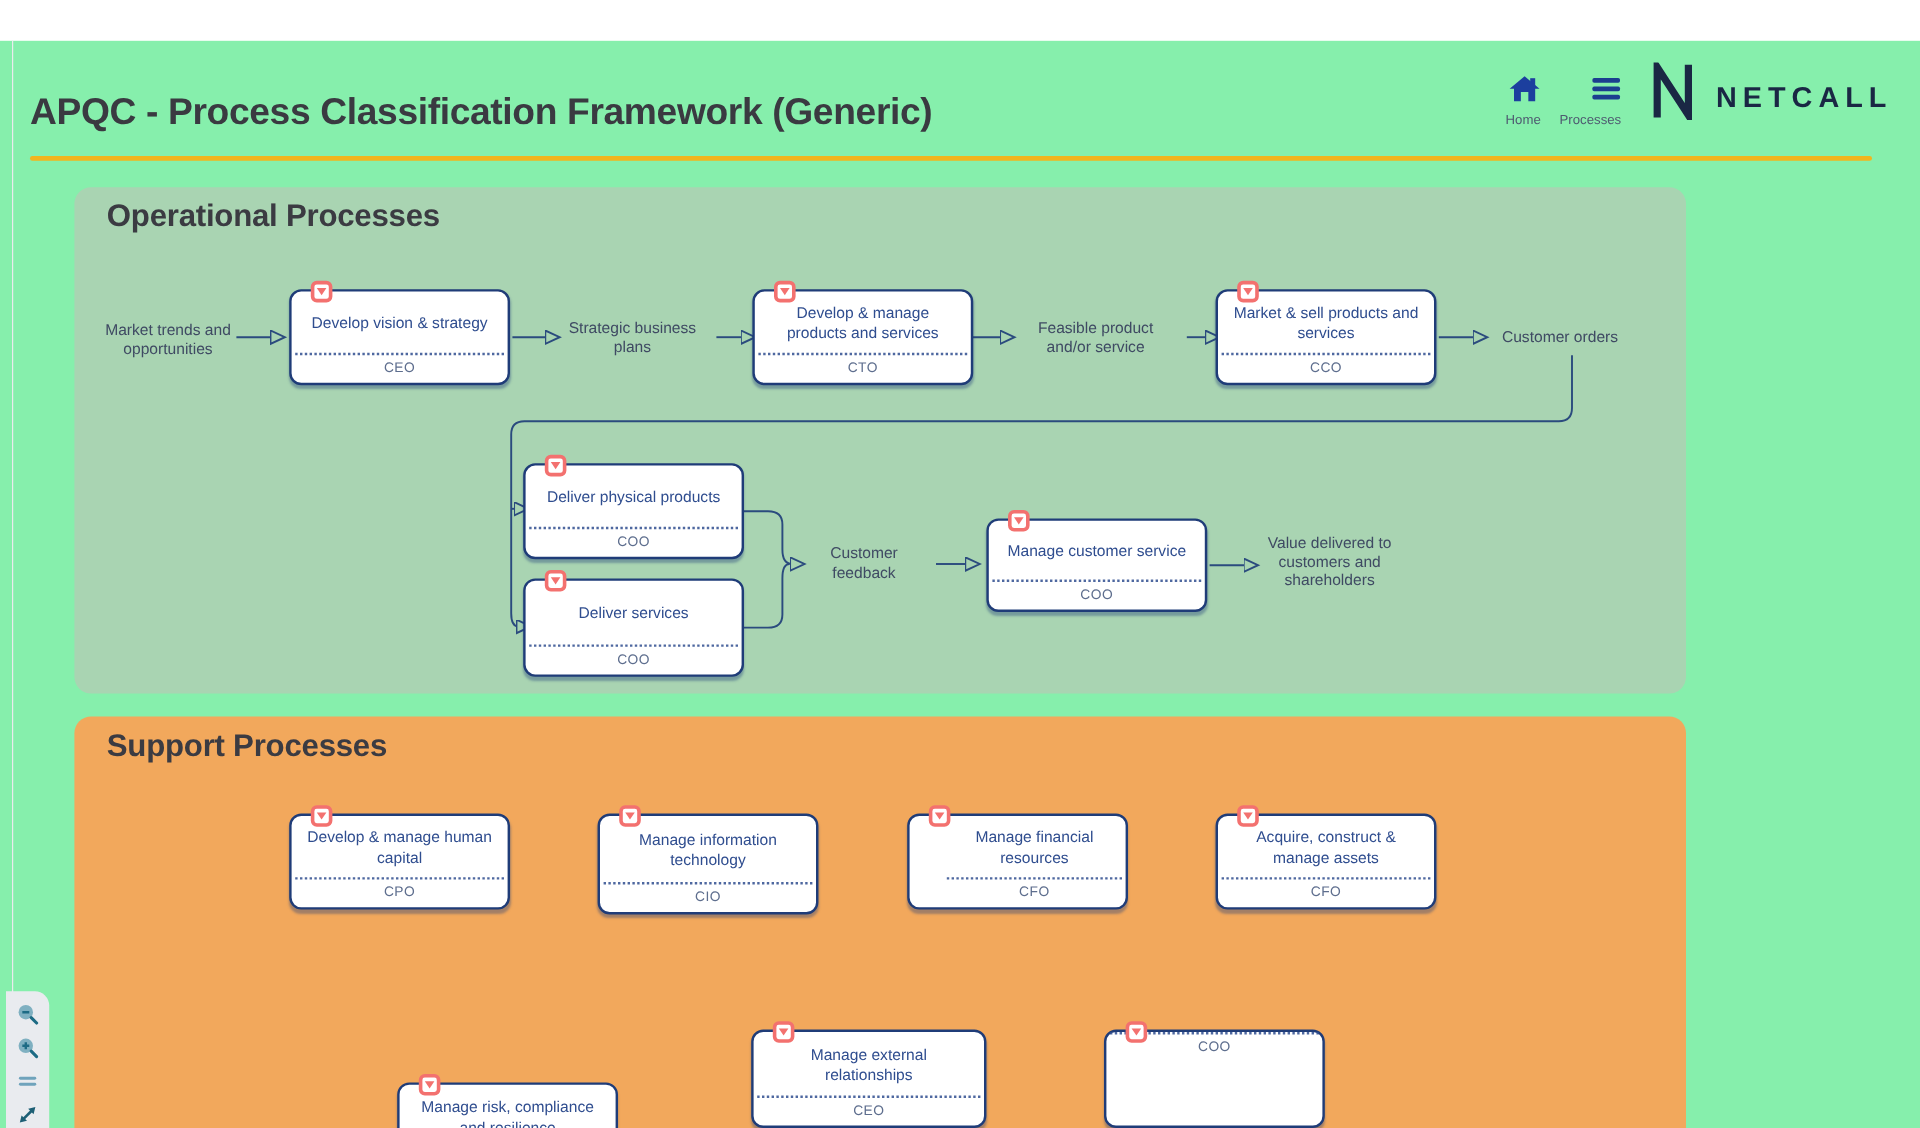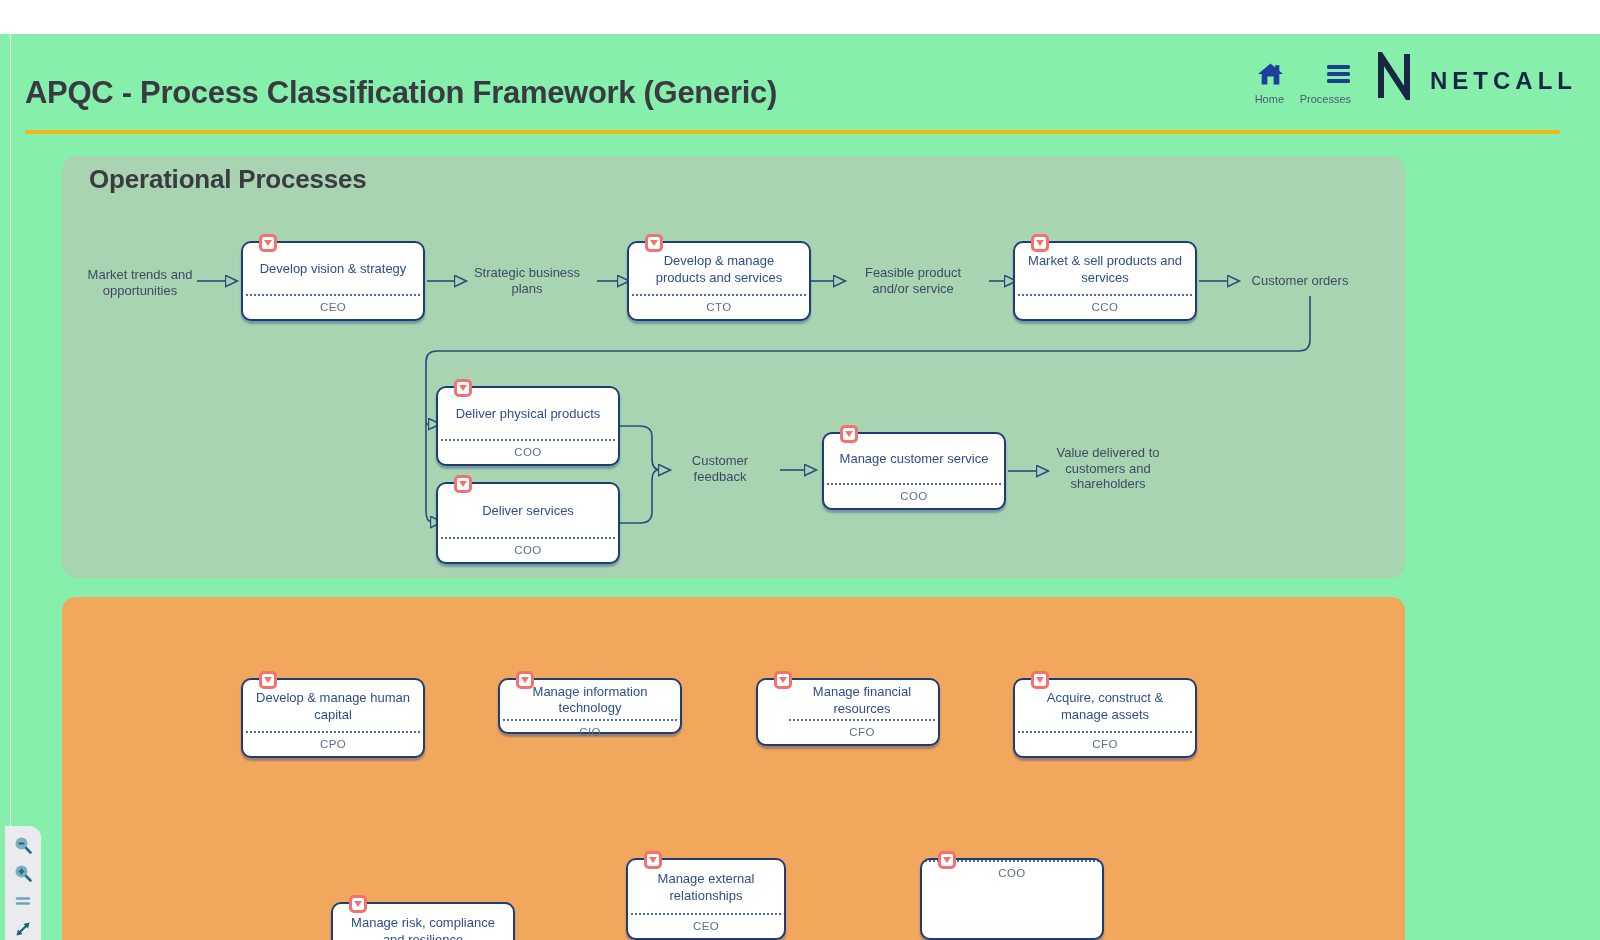--- a/index.html
+++ b/index.html
@@ -122,6 +122,7 @@
   <div class="panel" id="panel-operational"></div>
   <div class="panel" id="panel-support"></div>
   <div class="panel-heading" id="heading-operational">Operational Processes</div>
+  <div class="panel-heading" id="heading-support">Support Processes</div>
 
   <svg id="connectors" width="1600" height="940" viewBox="0 0 1600 940">
     <defs>

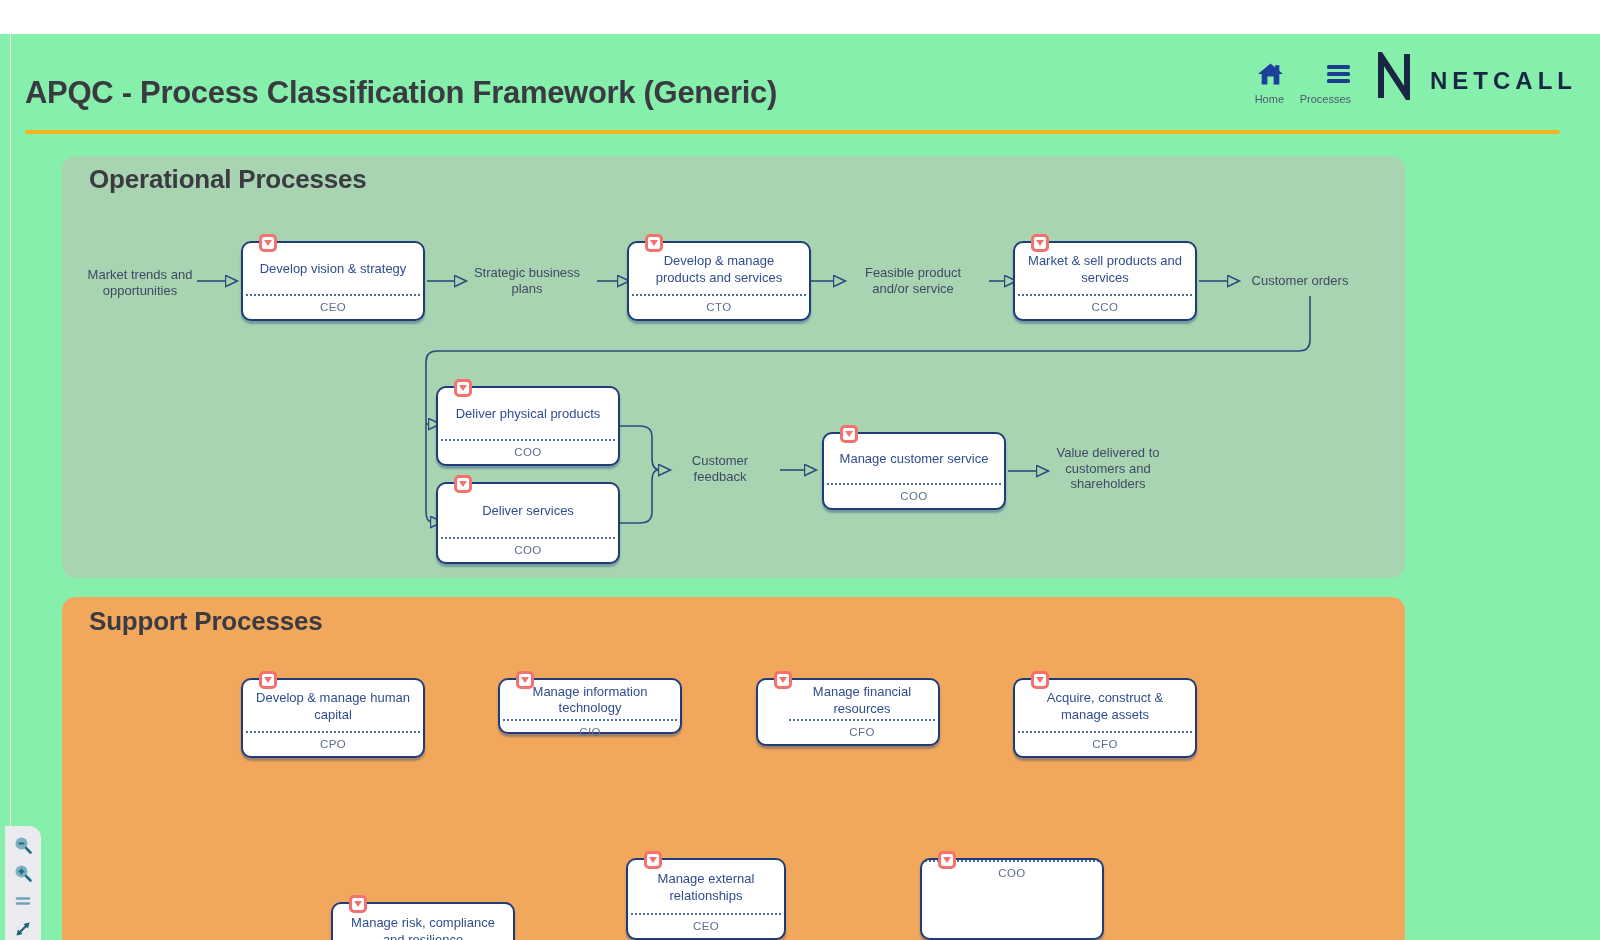--- a/index.html
+++ b/index.html
@@ -223,7 +223,7 @@
       <div class="pbox-title">Develop &amp; manage human capital</div>
       <div class="pbox-role">CPO</div>
     </div>
-    <div class="pbox" style="left: 498px; top: 644px; width: 184px; height: 56px;">
+    <div class="pbox" style="left: 498px; top: 644px; width: 184px; height: 84px;">
       <span class="corner-icon">
         <span class="tri"></span>
       </span>

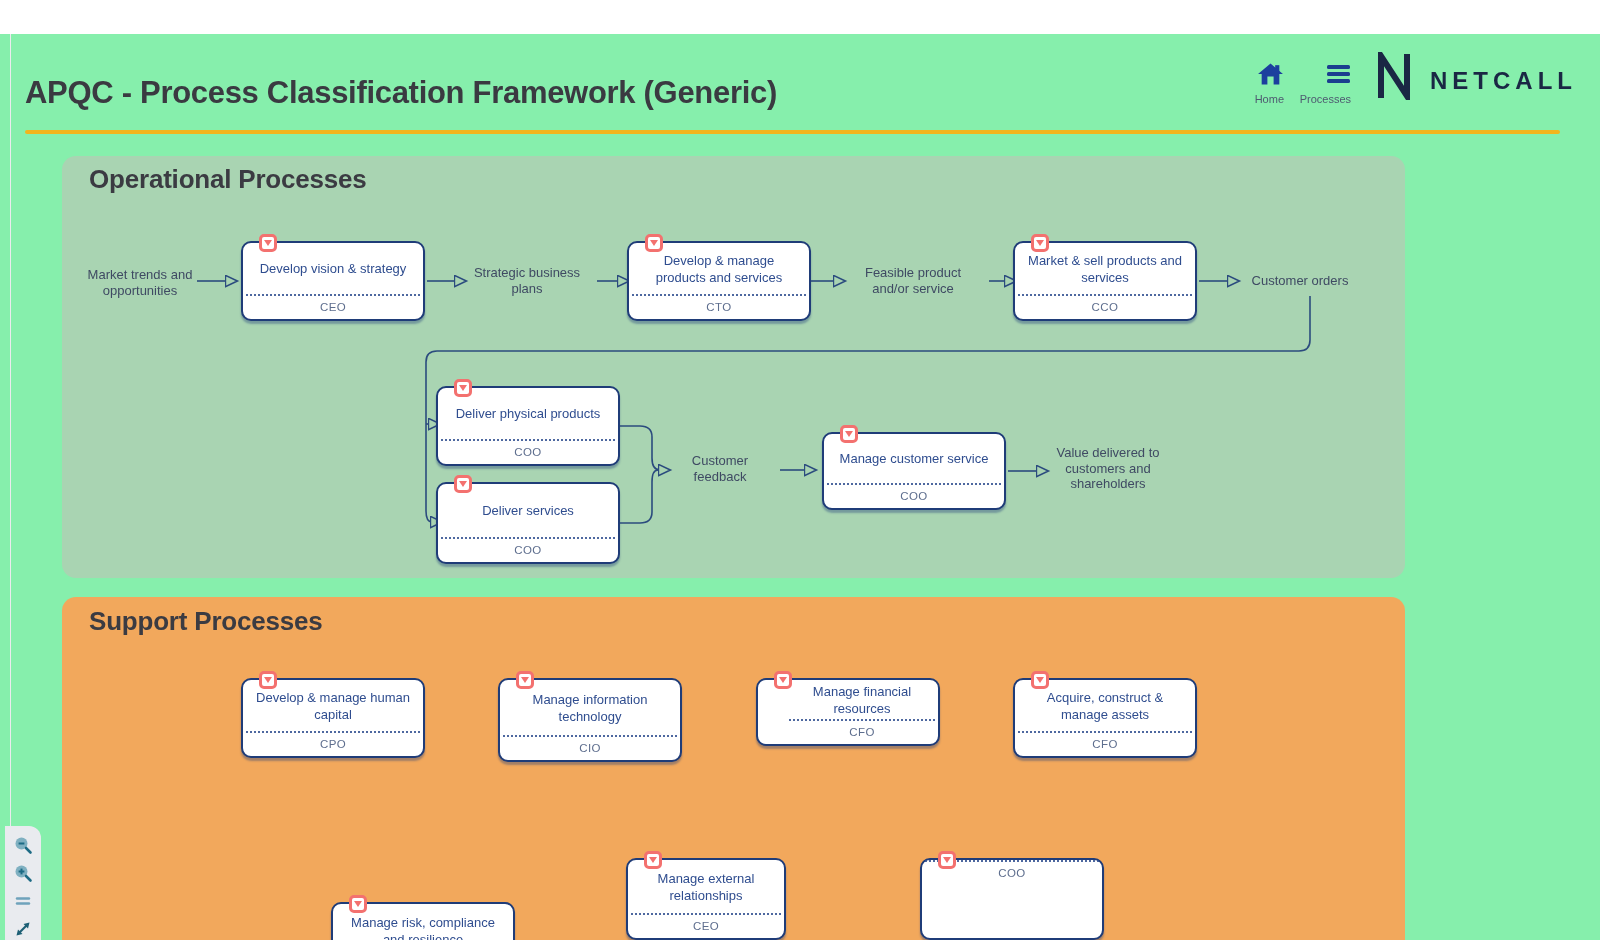--- a/index.html
+++ b/index.html
@@ -230,7 +230,7 @@
       <div class="pbox-title">Manage information technology</div>
       <div class="pbox-role">CIO</div>
     </div>
-    <div class="pbox" style="left: 756px; top: 644px; width: 184px; height: 68px; padding-left: 28px;">
+    <div class="pbox" style="left: 756px; top: 644px; width: 184px; height: 80px; padding-left: 28px;">
       <span class="corner-icon">
         <span class="tri"></span>
       </span>

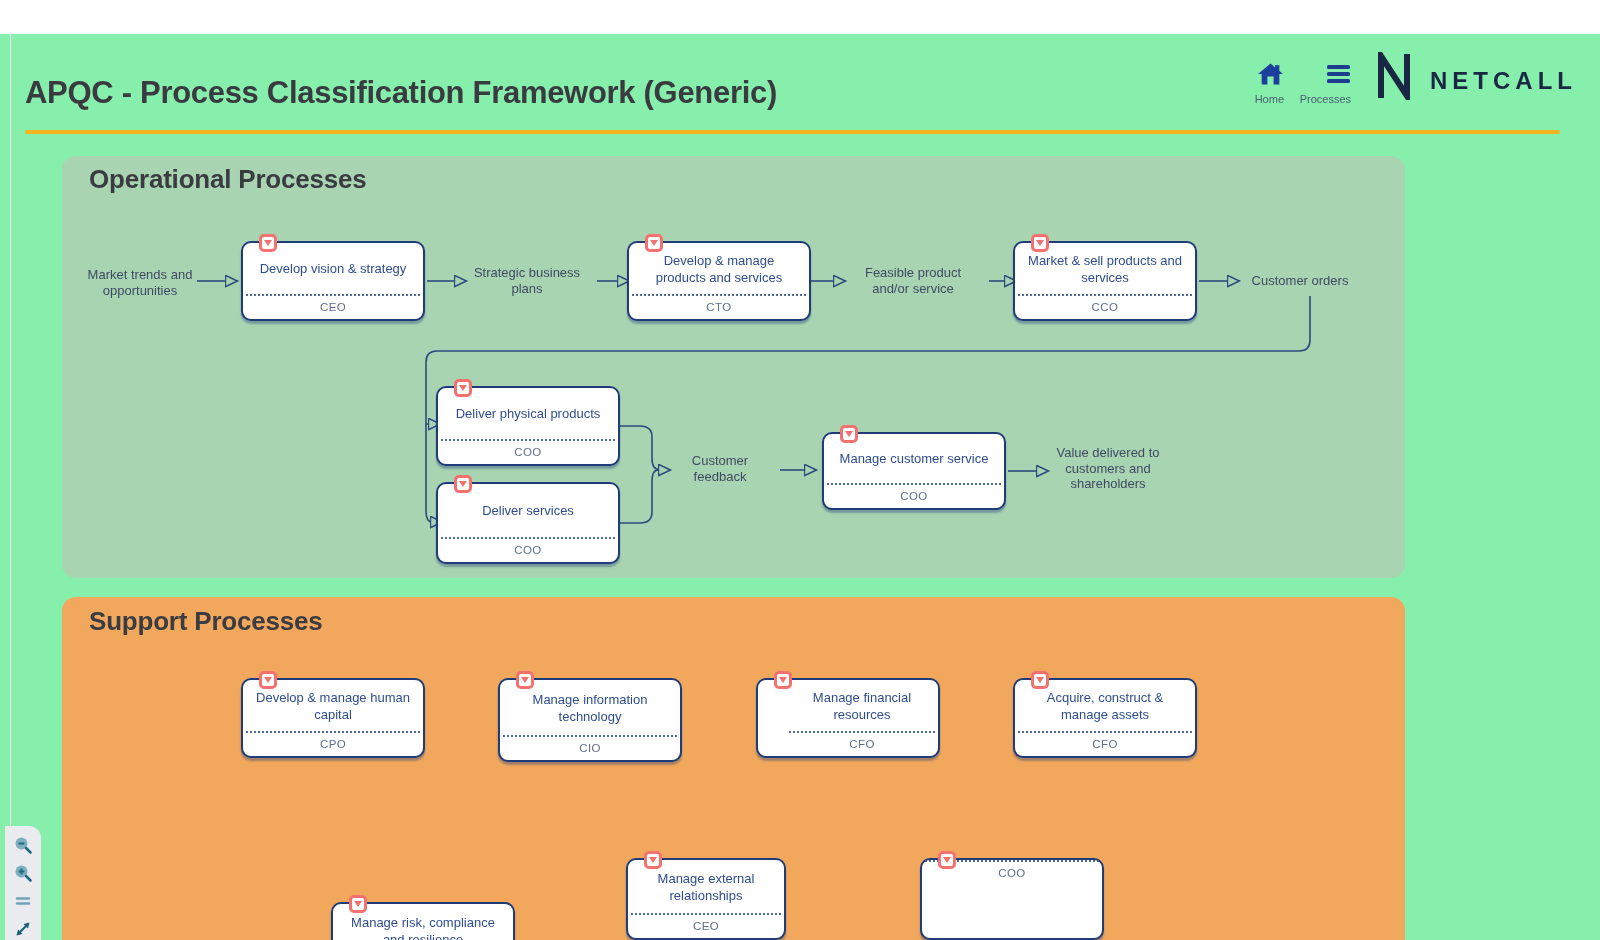--- a/index.html
+++ b/index.html
@@ -251,7 +251,7 @@
       <div class="pbox-title">Manage risk, compliance and resilience</div>
       <div class="pbox-role">CIO</div>
     </div>
-    <div class="pbox" style="left: 626px; top: 824px; width: 160px; height: 82px;">
+    <div class="pbox" style="left: 626px; top: 824px; width: 196px; height: 82px;">
       <span class="corner-icon">
         <span class="tri"></span>
       </span>

